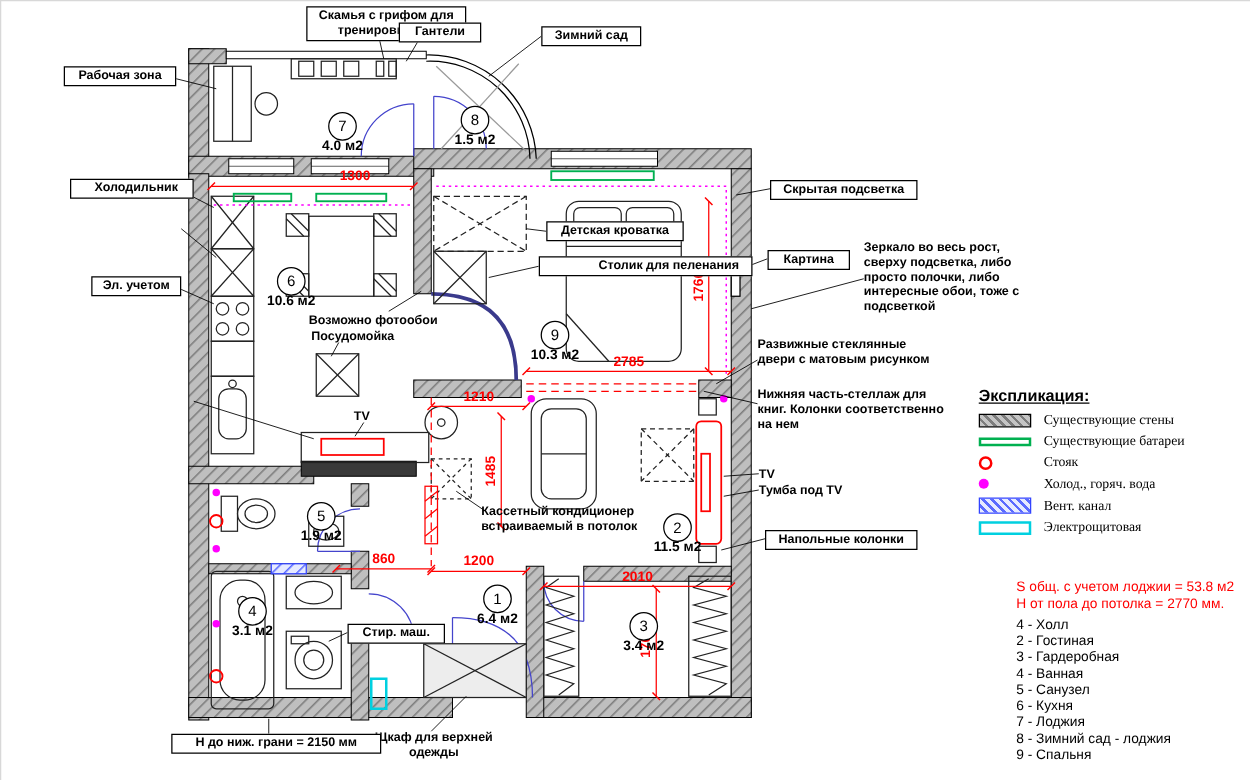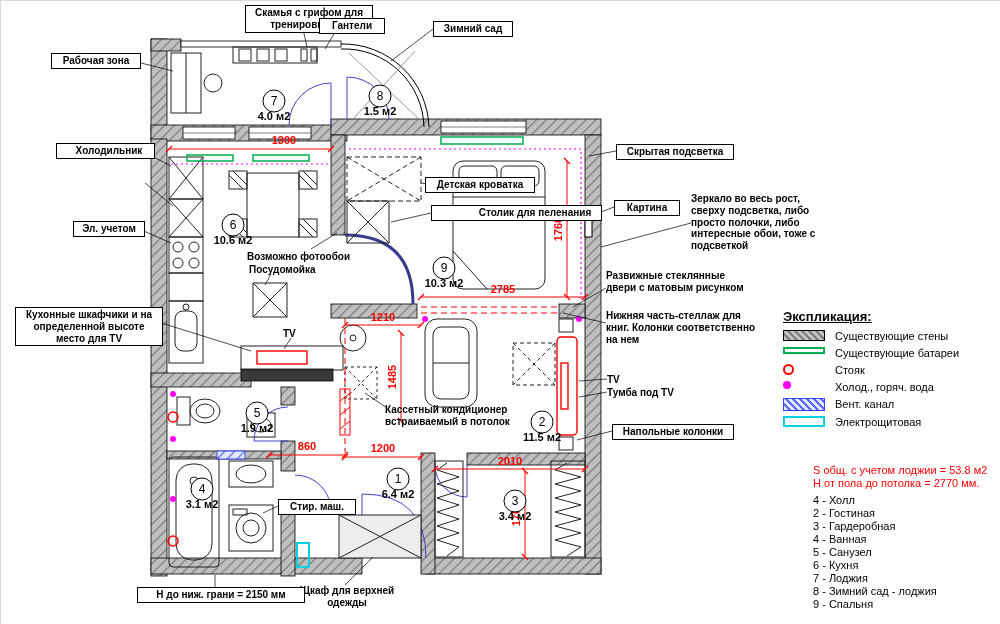--- a/index.html
+++ b/index.html
@@ -383,7 +383,7 @@
 <div class="callout plain" style="left:246px;top:250px;width:118px;">Возможно фотообои</div>
 <div class="callout plain" style="left:248px;top:263px;width:84px;">Посудомойка</div>
 <div class="callout boxed" style="left:14px;top:306px;width:140px;">Кухонные шкафчики и на определенной высоте место для TV</div>
-<div class="callout boxed" style="left:424px;top:176px;width:102px;text-align:center;">Детская кроватка</div>
+<div class="callout boxed" style="left:436px;top:176px;width:102px;text-align:center;">Детская кроватка</div>
 <div class="callout boxed" style="left:430px;top:204px;width:126px;padding-left:40px;">Столик для пеленания</div>
 <div class="callout boxed" style="left:615px;top:143px;width:110px;">Скрытая подсветка</div>
 <div class="callout boxed" style="left:613px;top:199px;width:58px;">Картина</div>

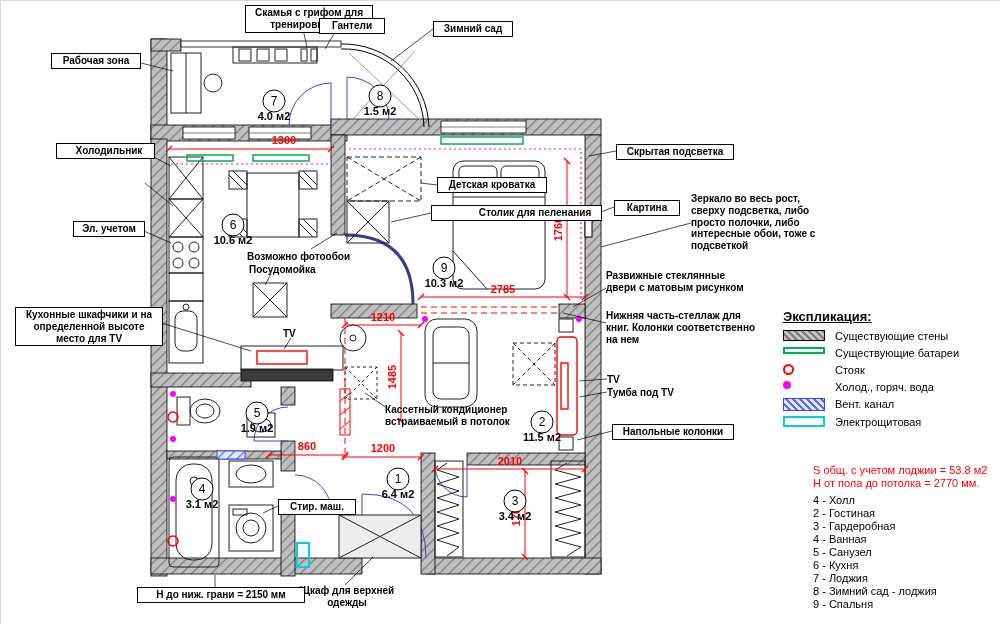--- a/index.html
+++ b/index.html
@@ -382,7 +382,6 @@
 <div class="callout boxed" style="left:72px;top:220px;width:64px;">Эл. учетом</div>
 <div class="callout plain" style="left:246px;top:250px;width:118px;">Возможно фотообои</div>
 <div class="callout plain" style="left:248px;top:263px;width:84px;">Посудомойка</div>
-<div class="callout boxed" style="left:14px;top:306px;width:140px;">Кухонные шкафчики и на определенной высоте место для TV</div>
 <div class="callout boxed" style="left:436px;top:176px;width:102px;text-align:center;">Детская кроватка</div>
 <div class="callout boxed" style="left:430px;top:204px;width:126px;padding-left:40px;">Столик для пеленания</div>
 <div class="callout boxed" style="left:615px;top:143px;width:110px;">Скрытая подсветка</div>

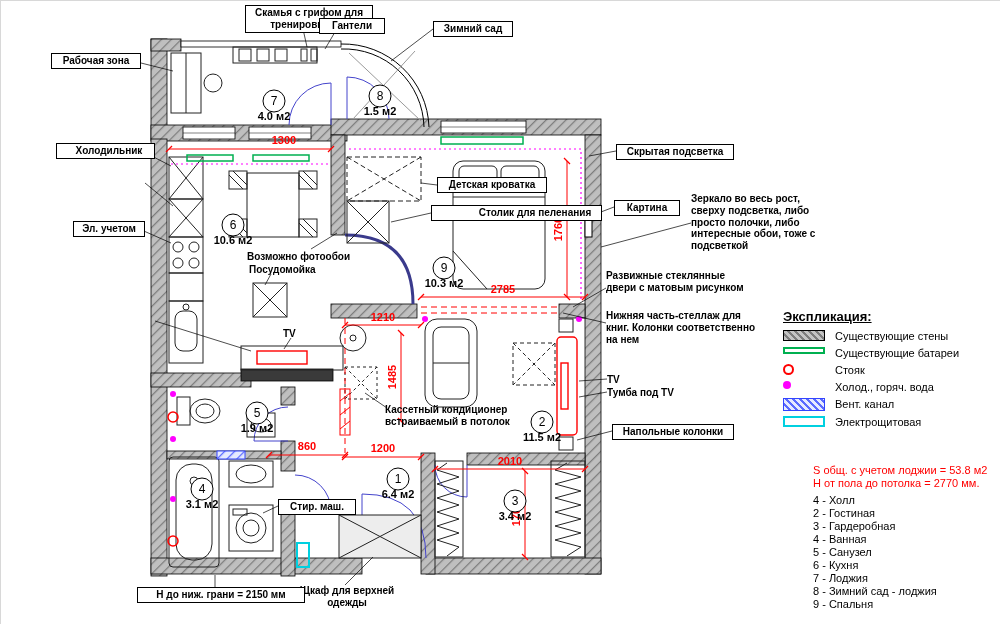--- a/index.html
+++ b/index.html
@@ -12,7 +12,7 @@
   .callout.center{text-align:center;}
   .legend{position:absolute;left:782px;top:308px;width:200px;z-index:5;}
   .legend-title{font-size:13px;font-weight:bold;text-decoration:underline;margin-bottom:6px;}
-  .legend-row{display:flex;align-items:flex-start;gap:8px;margin:5px 0;font-size:11px;}
+  .legend-row{display:flex;align-items:center;gap:8px;margin:5px 0;font-size:11px;font-family:Liberation Serif, serif;}
   .sw-col{width:44px;display:flex;justify-content:flex-start;align-items:center;}
   .sw{display:inline-block;box-sizing:border-box;}
   .sw-walls{width:42px;height:11px;border:1px solid #000;background:repeating-linear-gradient(45deg,#c4c4c4 0 3px,#7d7d7d 3px 5px);}

